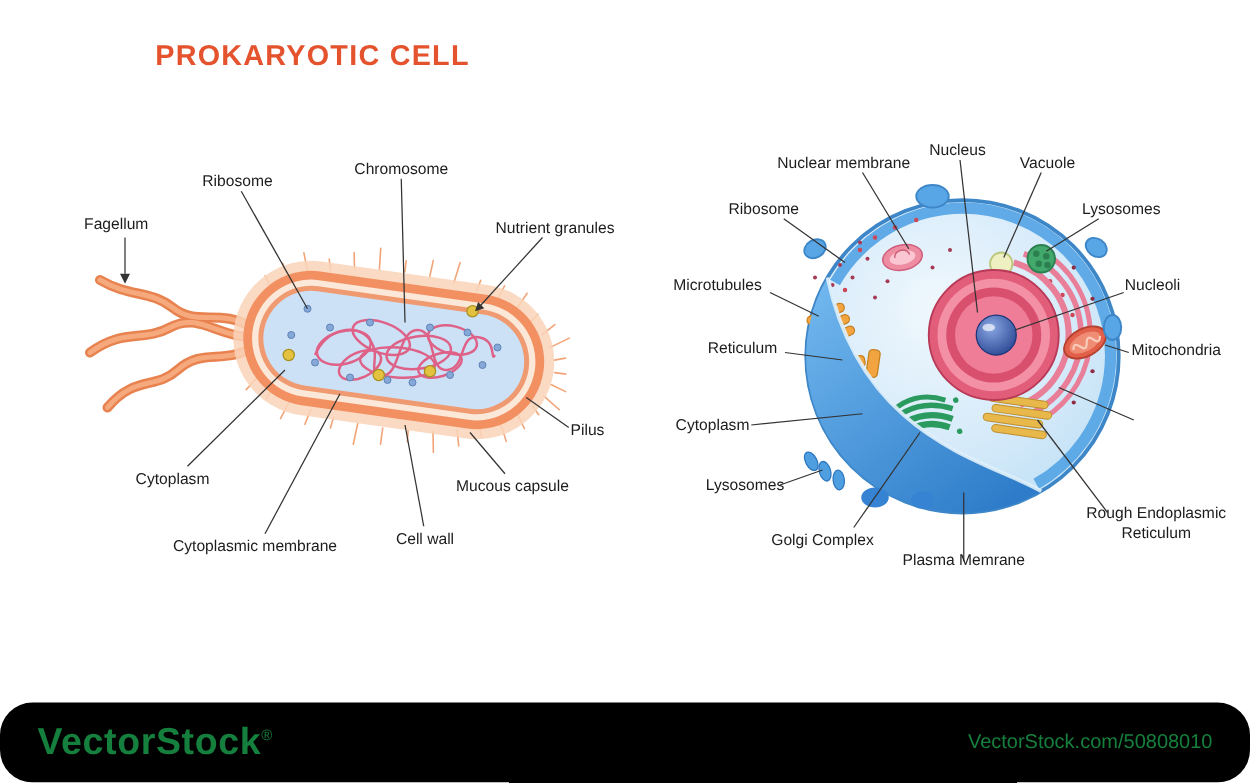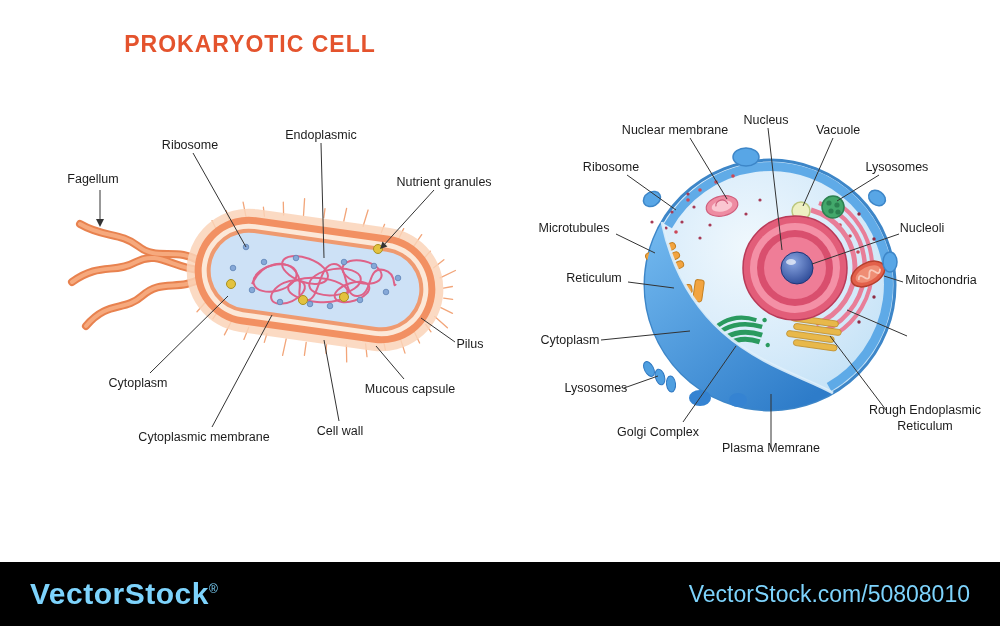--- a/index.html
+++ b/index.html
@@ -294,7 +294,7 @@
 
   <div class="lbl" style="left:93px;  top:171px">Fagellum</div>
   <div class="lbl" style="left:190px; top:137px">Ribosome</div>
-  <div class="lbl" style="left:321px; top:127px">Endoplasmic</div>
+  <div class="lbl" style="left:321px; top:127px">Chromosome</div>
   <div class="lbl" style="left:444px; top:174px">Nutrient granules</div>
   <div class="lbl" style="left:470px; top:336px">Pilus</div>
   <div class="lbl" style="left:410px; top:381px">Mucous capsule</div>

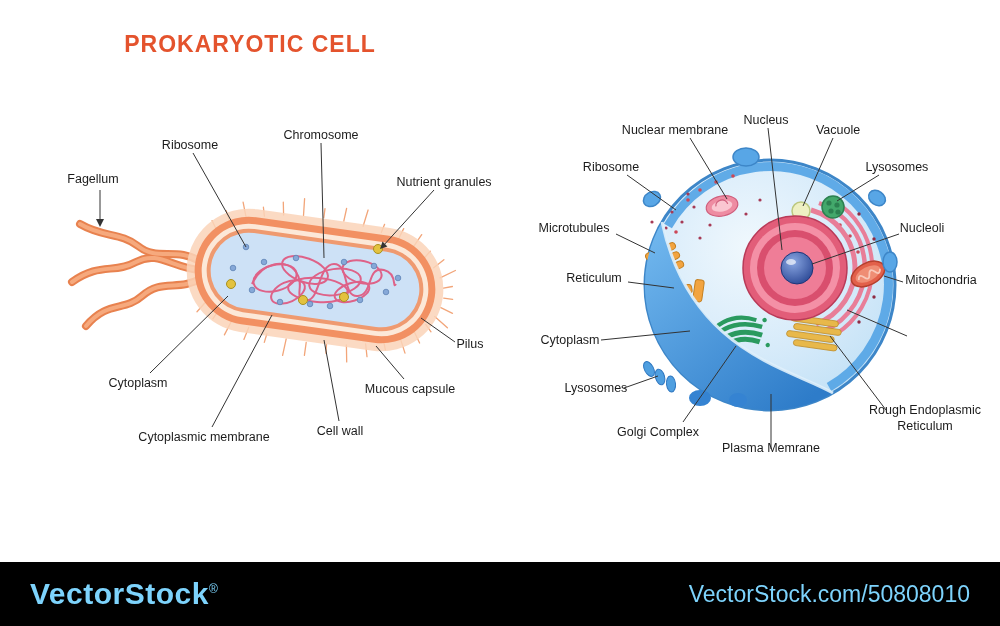--- a/index.html
+++ b/index.html
@@ -12,7 +12,7 @@
   .lbl.wrap { white-space:normal; }
   svg.art { position:absolute; left:0; top:0; }
   .footer { position:absolute; left:0; bottom:0; width:1000px; height:64px; background:#000;
-            display:flex; align-items:center; justify-content:space-between; padding:0 30px; color:#7dd3fc; }
+            display:flex; align-items:center; justify-content:space-between; padding:0 30px; color:#15803d;border-radius:26px; }
   .brand { font-size:30px; font-weight:bold; letter-spacing:.5px; }
   .brand .reg { font-size:12px; vertical-align:super; font-weight:normal; }
   .url { font-size:23px; }

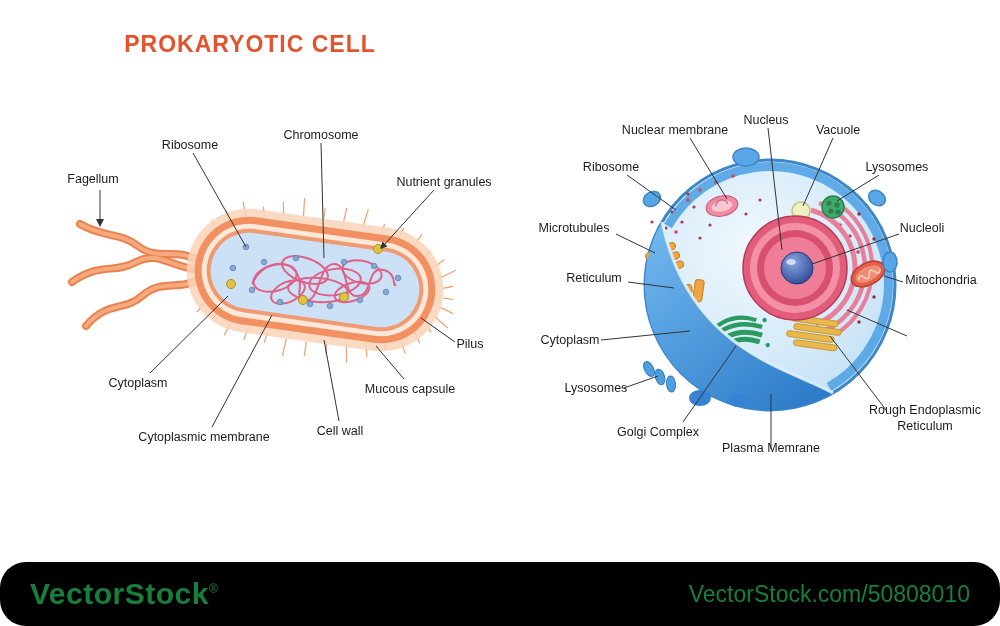--- a/index.html
+++ b/index.html
@@ -15,7 +15,7 @@
             display:flex; align-items:center; justify-content:space-between; padding:0 30px; color:#15803d;border-radius:26px; }
   .brand { font-size:30px; font-weight:bold; letter-spacing:.5px; }
   .brand .reg { font-size:12px; vertical-align:super; font-weight:normal; }
-  .url { font-size:23px; }
+  .url { font-size:16px; }
 </style>
 </head>
 <body>

